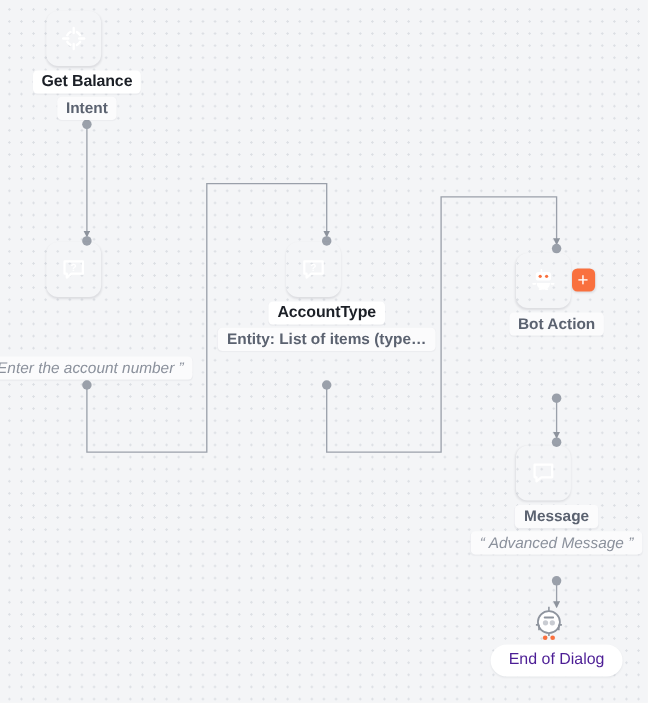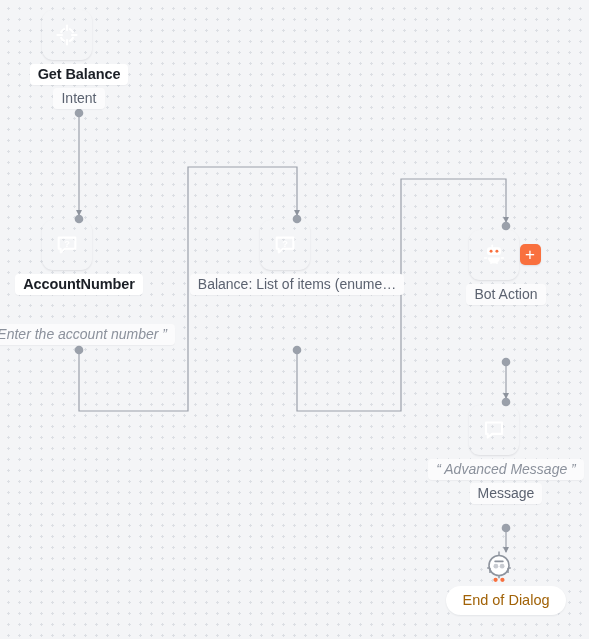--- a/index.html
+++ b/index.html
@@ -97,7 +97,7 @@
 
   .lbl-type {
     font-size: 14px;
-    font-weight: 400;
+    font-weight: 700;
     color: #5b6270;
     background: #fbfbfc;
   }

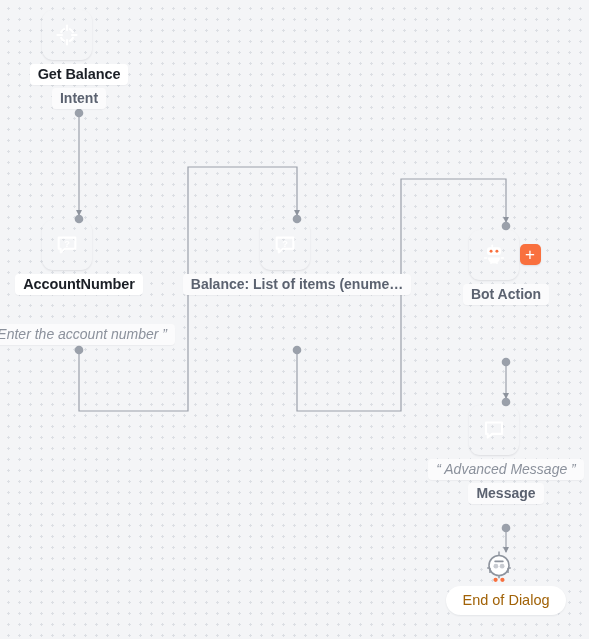--- a/index.html
+++ b/index.html
@@ -199,7 +199,6 @@
       </svg>
     </div>
     <div class="label-stack">
-      <div class="lbl lbl-title">AccountNumber</div>
     </div>
   </div>
 

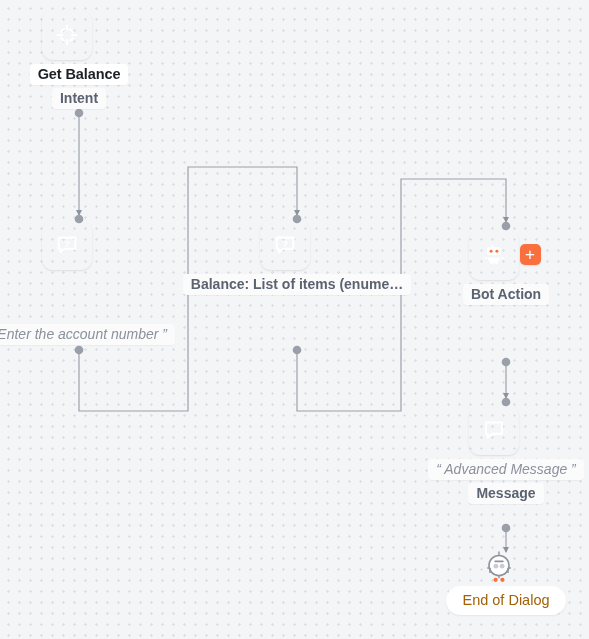--- a/index.html
+++ b/index.html
@@ -214,6 +214,7 @@
       </svg>
     </div>
     <div class="label-stack">
+      <div class="lbl lbl-title">AccountType</div>
       <div class="lbl lbl-type">Balance: List of items (enume…</div>
     </div>
   </div>

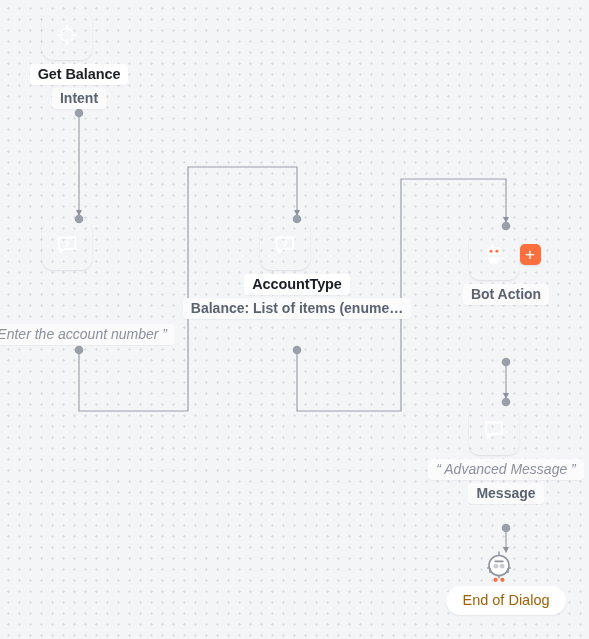--- a/index.html
+++ b/index.html
@@ -215,7 +215,7 @@
     </div>
     <div class="label-stack">
       <div class="lbl lbl-title">AccountType</div>
-      <div class="lbl lbl-type">Balance: List of items (enume…</div>
+      <div class="lbl lbl-type">Entity: List of items (type…</div>
     </div>
   </div>
 

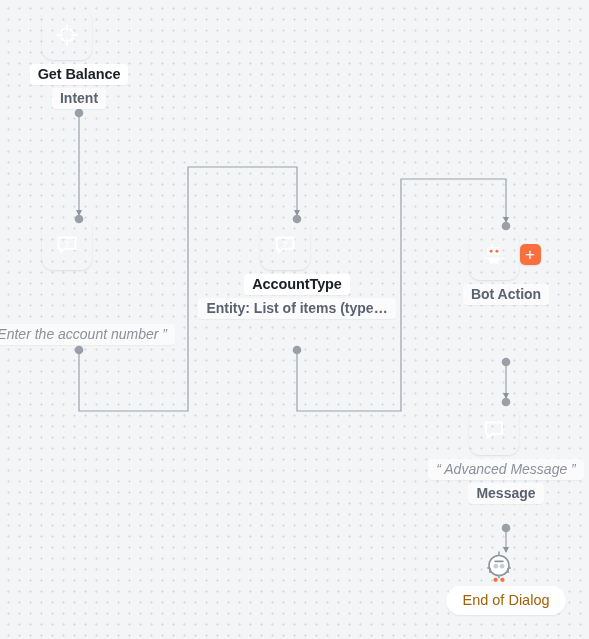--- a/index.html
+++ b/index.html
@@ -246,8 +246,8 @@
       </svg>
     </div>
     <div class="label-stack">
+      <div class="lbl lbl-type">Message</div>
       <div class="lbl lbl-quote">“ Advanced Message ”</div>
-      <div class="lbl lbl-type">Message</div>
     </div>
   </div>
 

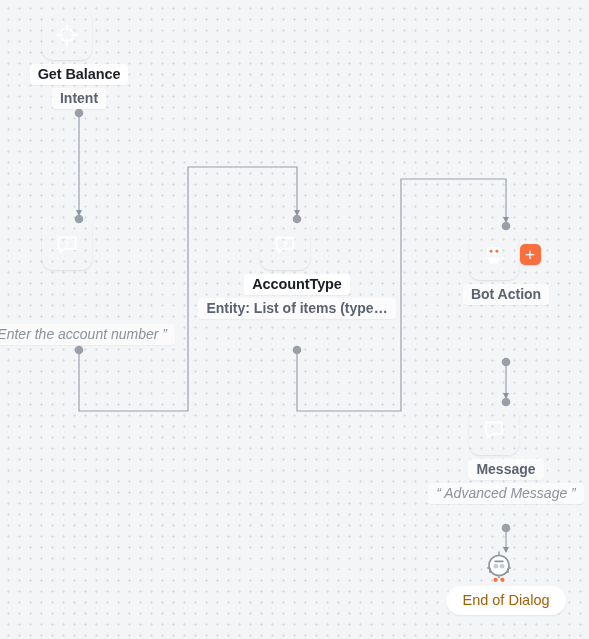--- a/index.html
+++ b/index.html
@@ -112,7 +112,7 @@
   .lbl-end {
     font-size: 14.5px;
     font-weight: 400;
-    color: #a16207;
+    color: #4c1d95;
     background: #ffffff;
     border-radius: 16px;
     padding: 6px 16px 7px 16px;

